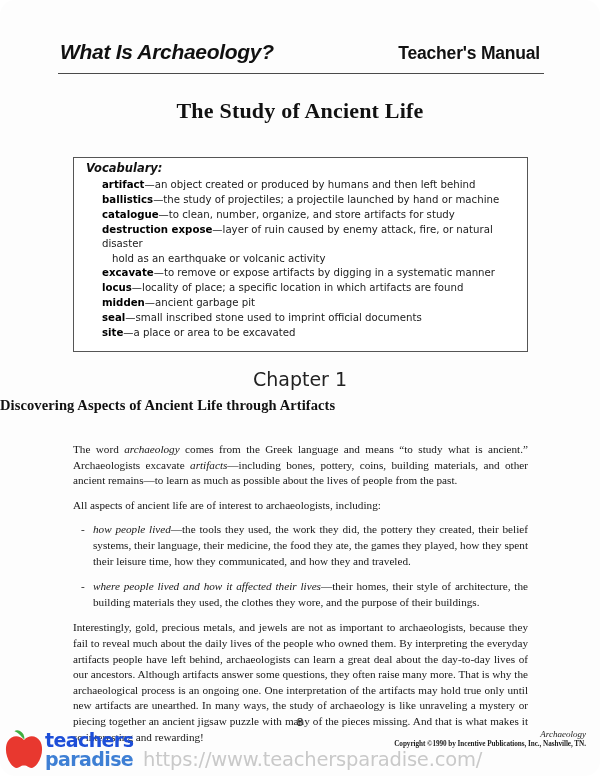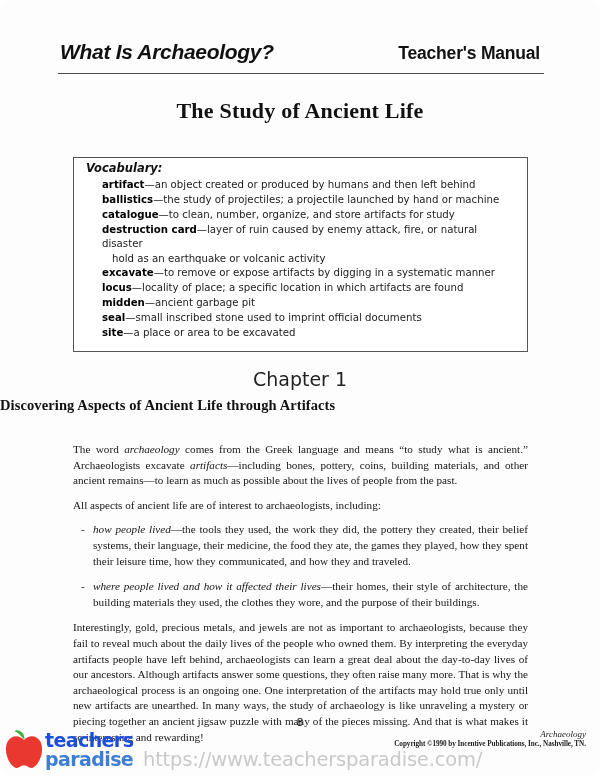--- a/index.html
+++ b/index.html
@@ -245,7 +245,7 @@
         <span class="term">catalogue</span><span>—to clean, number, organize, and store artifacts for study</span>
       </li>
       <li class="vocab-item">
-        <span class="term">destruction card</span><span>—layer of ruin caused by enemy attack, fire, or natural disaster</span>
+        <span class="term">destruction expose</span><span>—layer of ruin caused by enemy attack, fire, or natural disaster</span>
         <span class="cont">hold as an earthquake or volcanic activity</span>
       </li>
       <li class="vocab-item">

